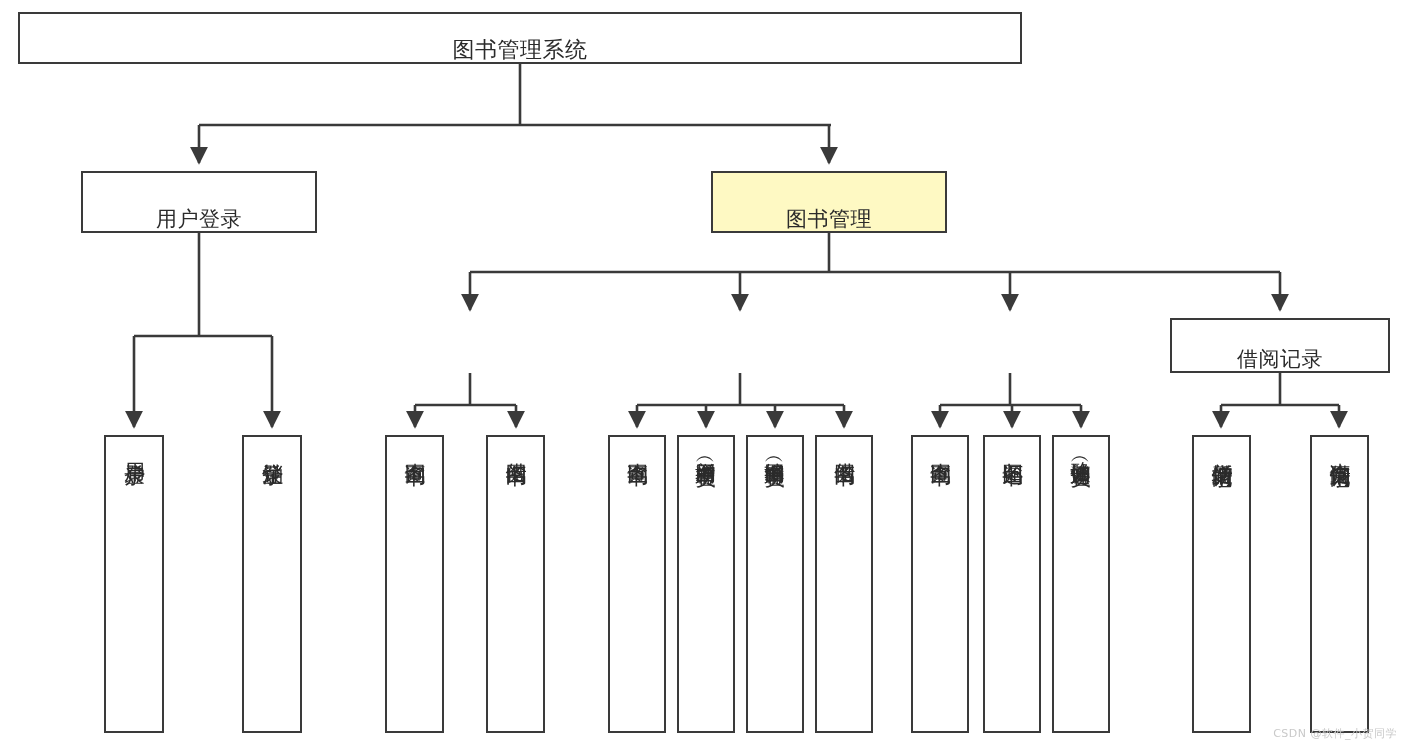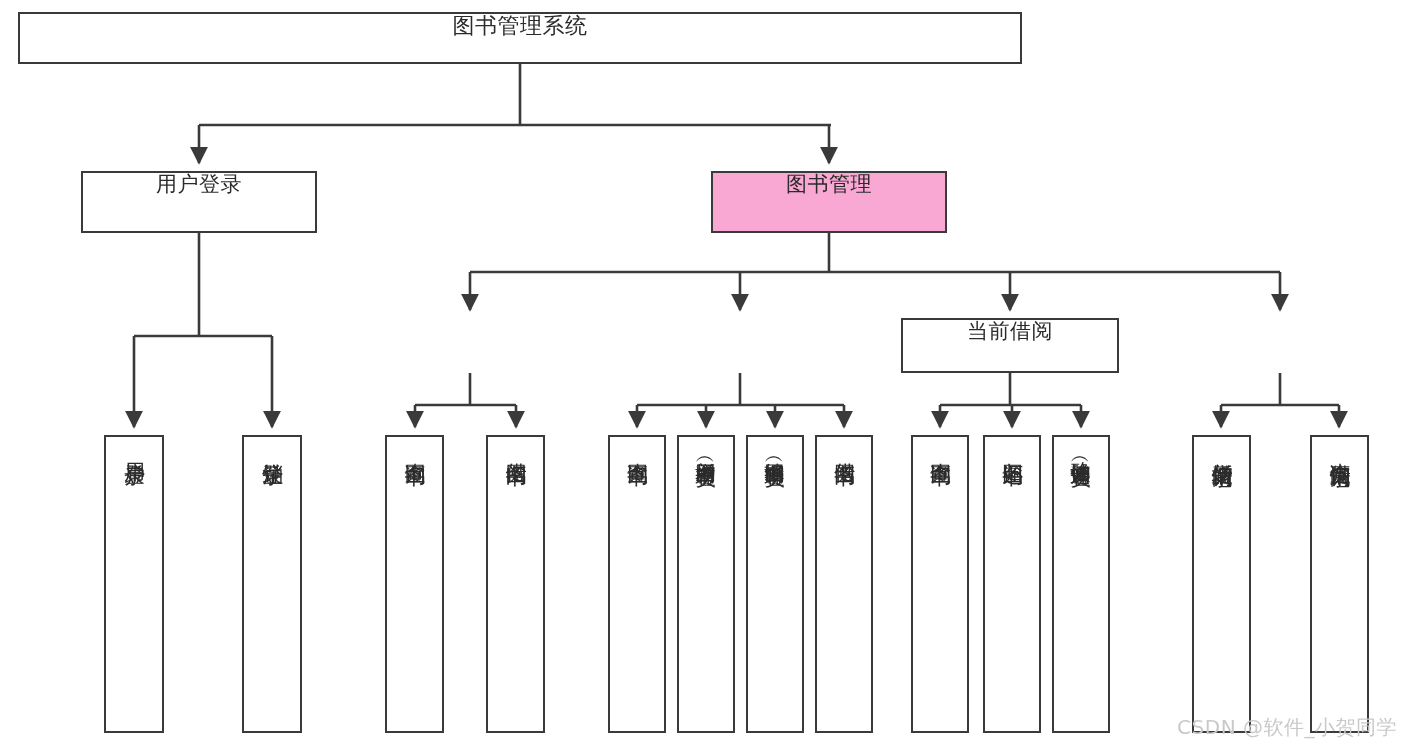--- a/index.html
+++ b/index.html
@@ -33,7 +33,7 @@
     border: 2px solid #3a3a3a;
     color: #2b2b2b;
     display: flex;
-    align-items: flex-start;
+    align-items: flex-end;
     justify-content: center;
     z-index: 2;
   }

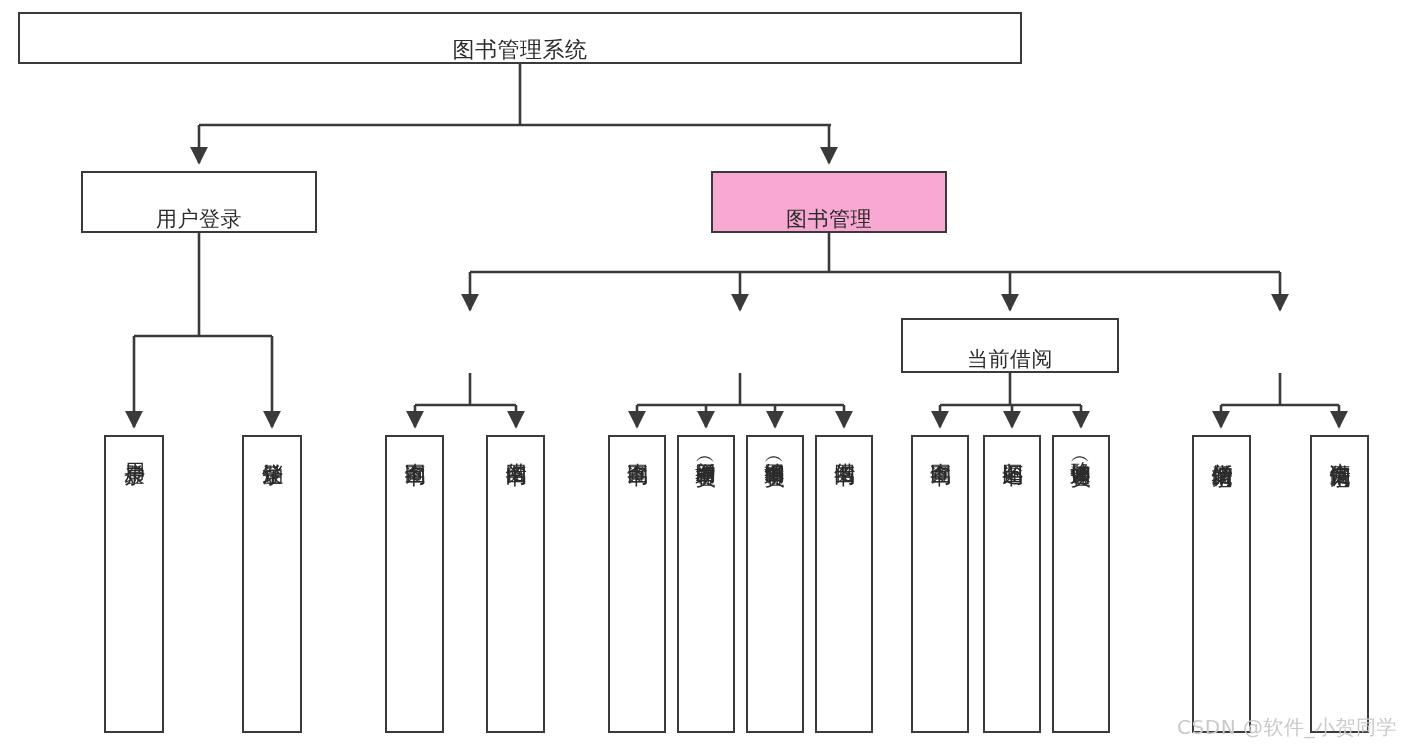--- a/index.html
+++ b/index.html
@@ -142,7 +142,7 @@
   <div class="node h" id="node-l2-0" style="left: 81px; top: 171px; width: 236px; height: 62px; border-color: rgb(58, 58, 58); background: rgb(255, 255, 255); color: rgb(43, 43, 43);">
     <span class="label">用户登录</span>
   </div>
-  <div class="node h" id="node-l2-1" style="left: 711px; top: 171px; width: 236px; height: 62px; border-color: rgb(58, 58, 58); background: #f9a8d4; color: rgb(43, 43, 43);">
+  <div class="node h" id="node-l2-1" style="left: 711px; top: 171px; width: 236px; height: 62px; border-color: rgb(58, 58, 58); background: #fef9c3; color: rgb(43, 43, 43);">
     <span class="label">图书管理</span>
   </div>
 

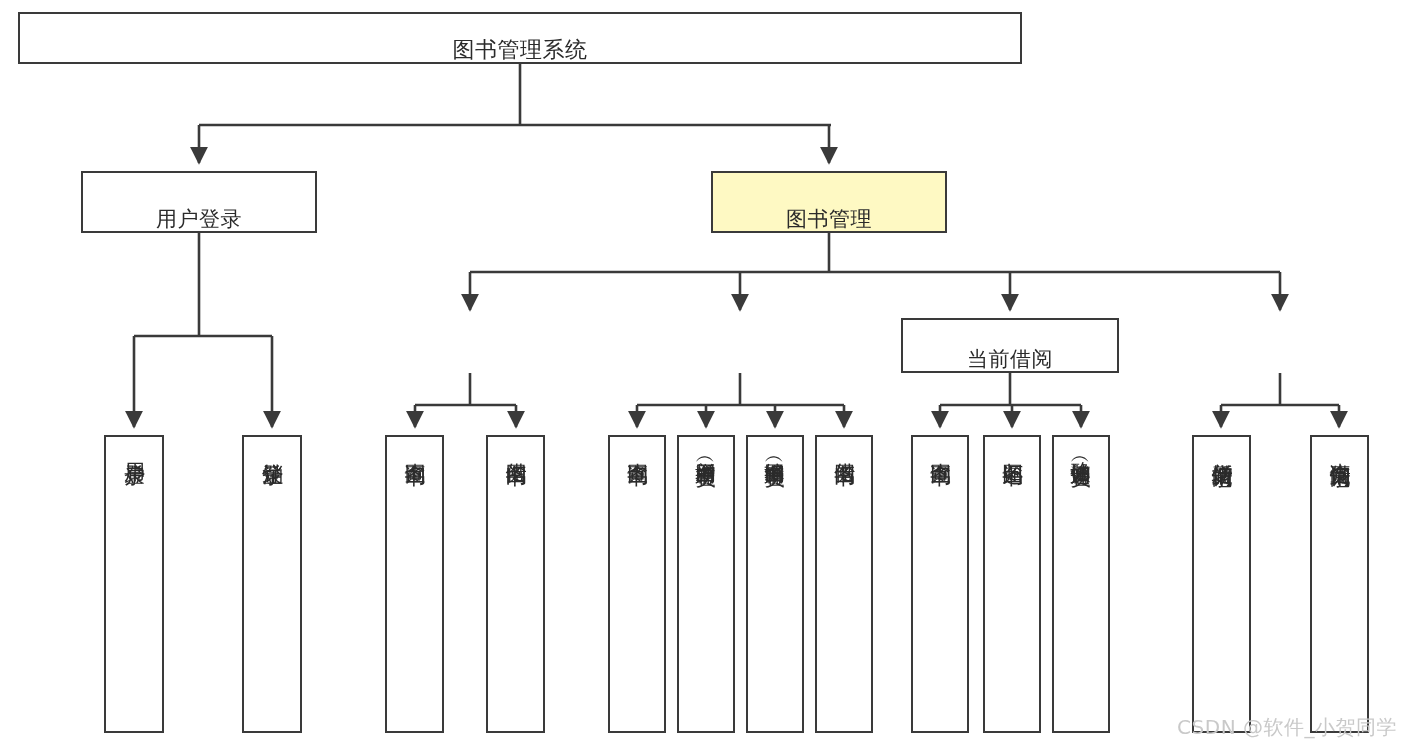--- a/index.html
+++ b/index.html
@@ -146,9 +146,6 @@
     <span class="label">图书管理</span>
   </div>
 
-  <div class="node h" id="node-l3-2" style="left: 901px; top: 318px; width: 218px; height: 55px; border-color: rgb(58, 58, 58); background: rgb(255, 255, 255); color: rgb(43, 43, 43);">
-    <span class="label">当前借阅</span>
-  </div>
 
   <div class="node v" id="node-leaf-0" style="left: 104px; top: 435px; width: 60px; height: 298px; border-color: rgb(58, 58, 58); background: rgb(255, 255, 255); color: rgb(43, 43, 43);">
     <span class="label">用户登录</span>

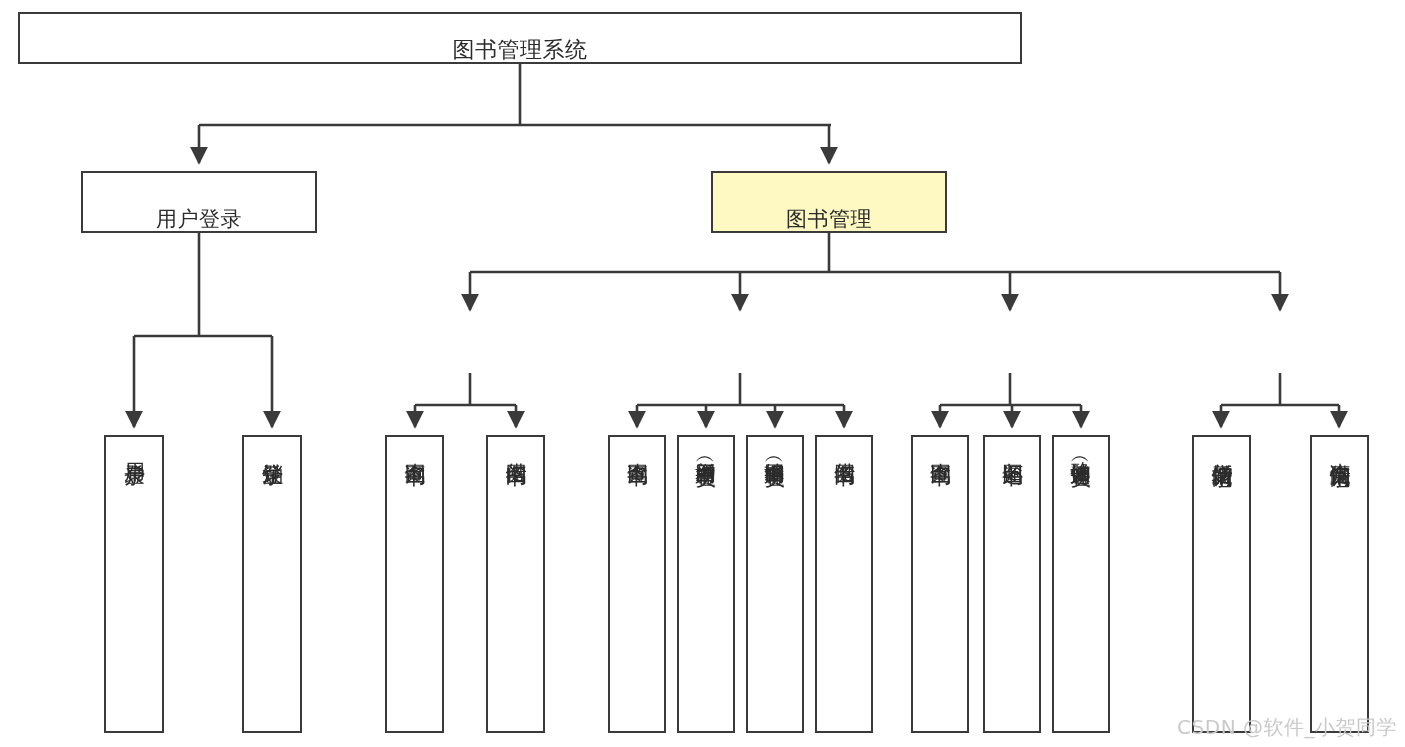--- a/index.html
+++ b/index.html
@@ -146,6 +146,9 @@
     <span class="label">图书管理</span>
   </div>
 
+  <div class="node h" id="node-l3-3" style="left: 1170px; top: 318px; width: 220px; height: 55px; border-color: rgb(58, 58, 58); background: rgb(255, 255, 255); color: rgb(43, 43, 43);">
+    <span class="label">借阅记录</span>
+  </div>
 
   <div class="node v" id="node-leaf-0" style="left: 104px; top: 435px; width: 60px; height: 298px; border-color: rgb(58, 58, 58); background: rgb(255, 255, 255); color: rgb(43, 43, 43);">
     <span class="label">用户登录</span>

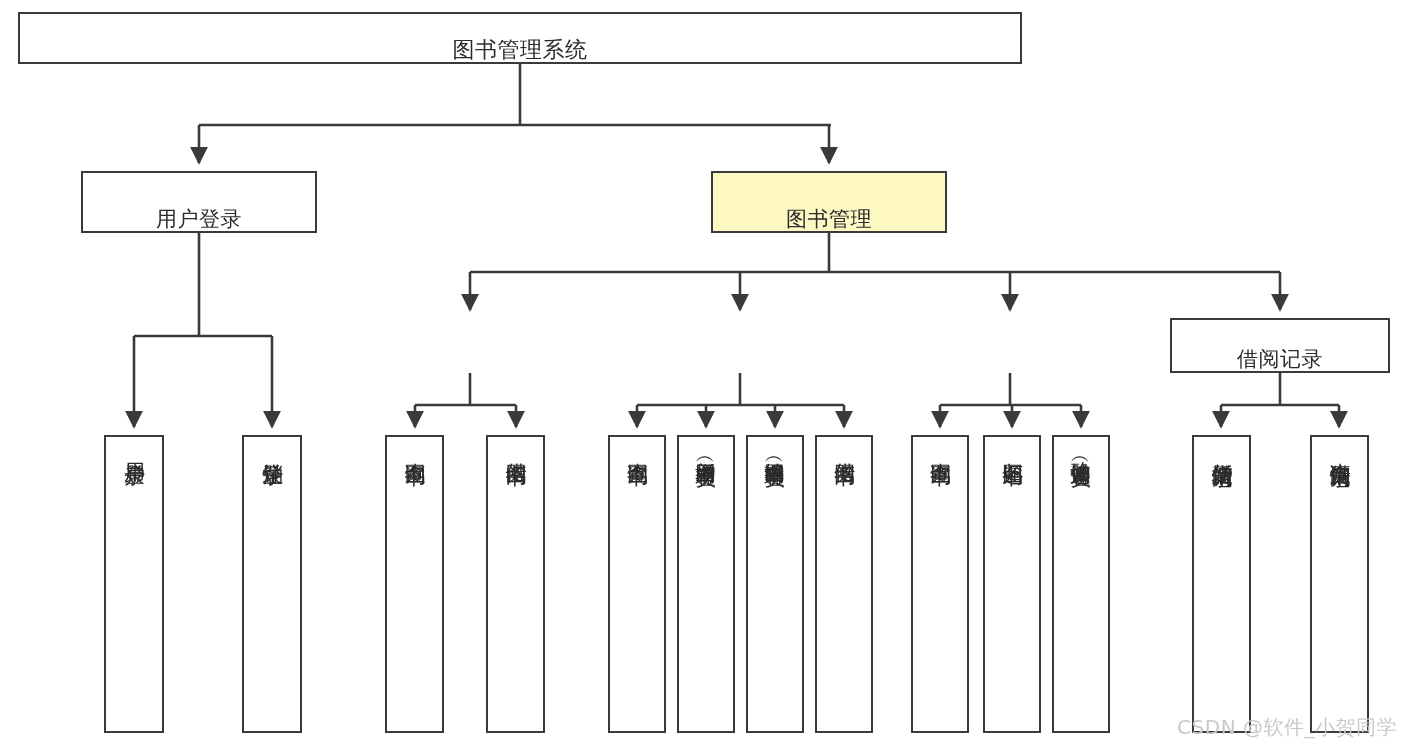--- a/index.html
+++ b/index.html
@@ -73,7 +73,7 @@
     position: absolute;
     right: 8px;
     bottom: 6px;
-    font-size: 20px;
+    font-size: 11px;
     color: #c9c9c9;
     white-space: nowrap;
     z-index: 3;

